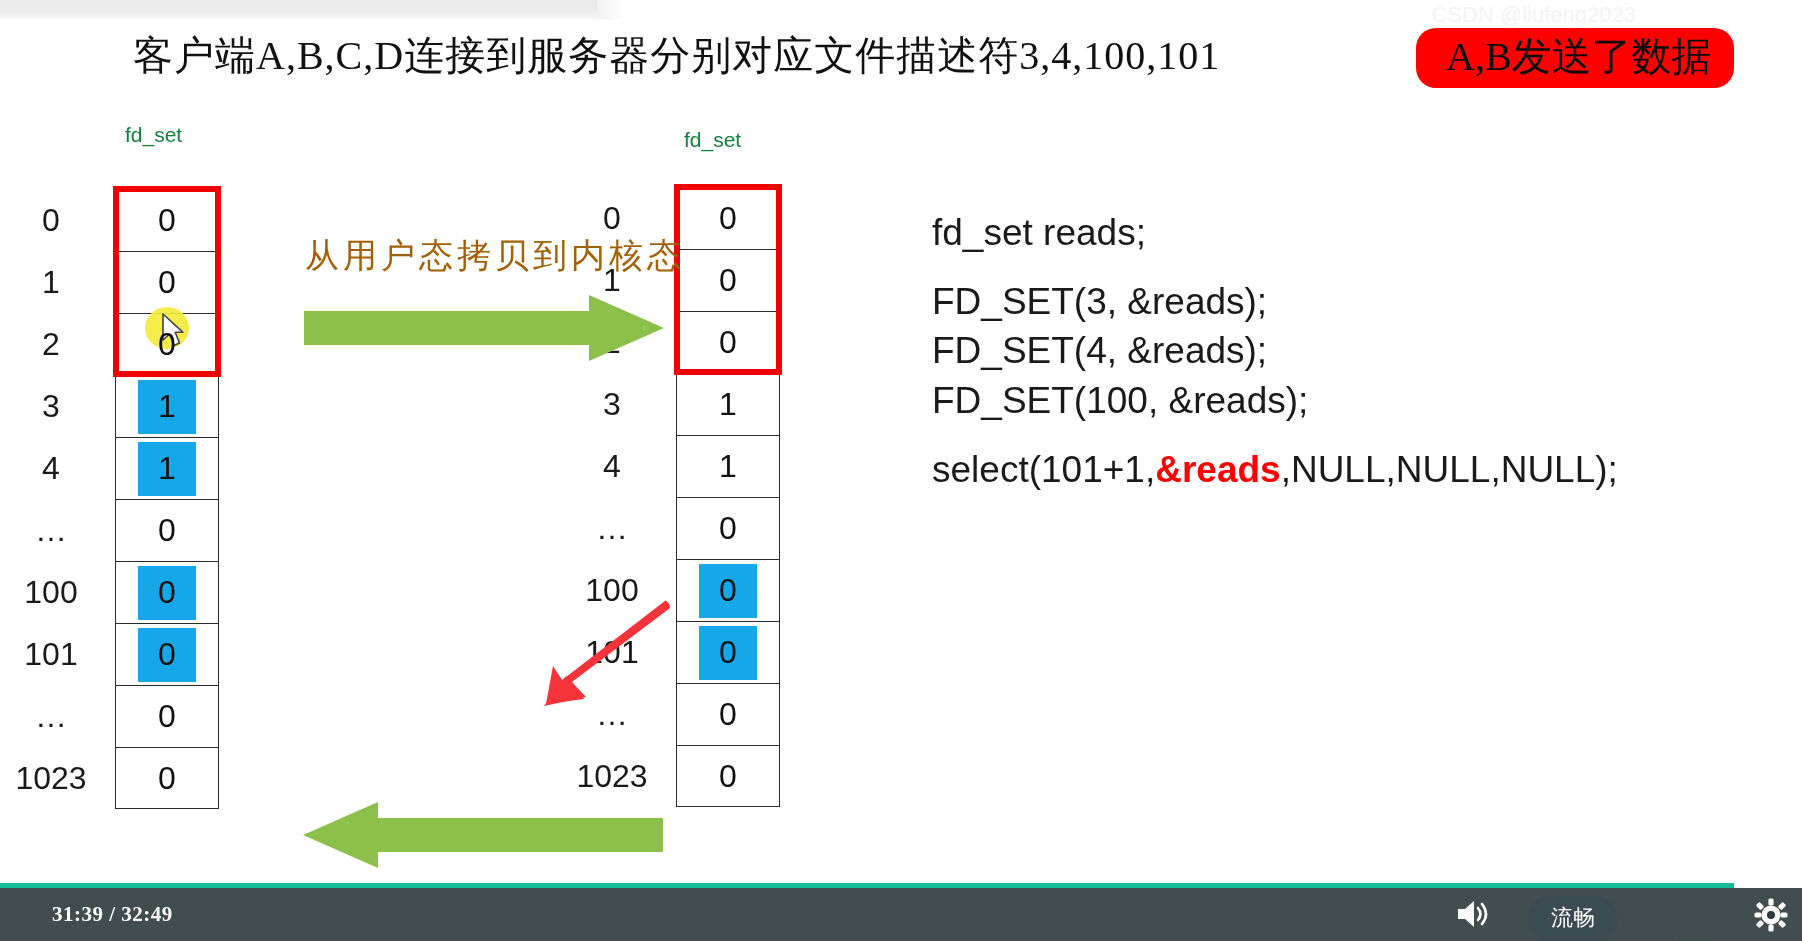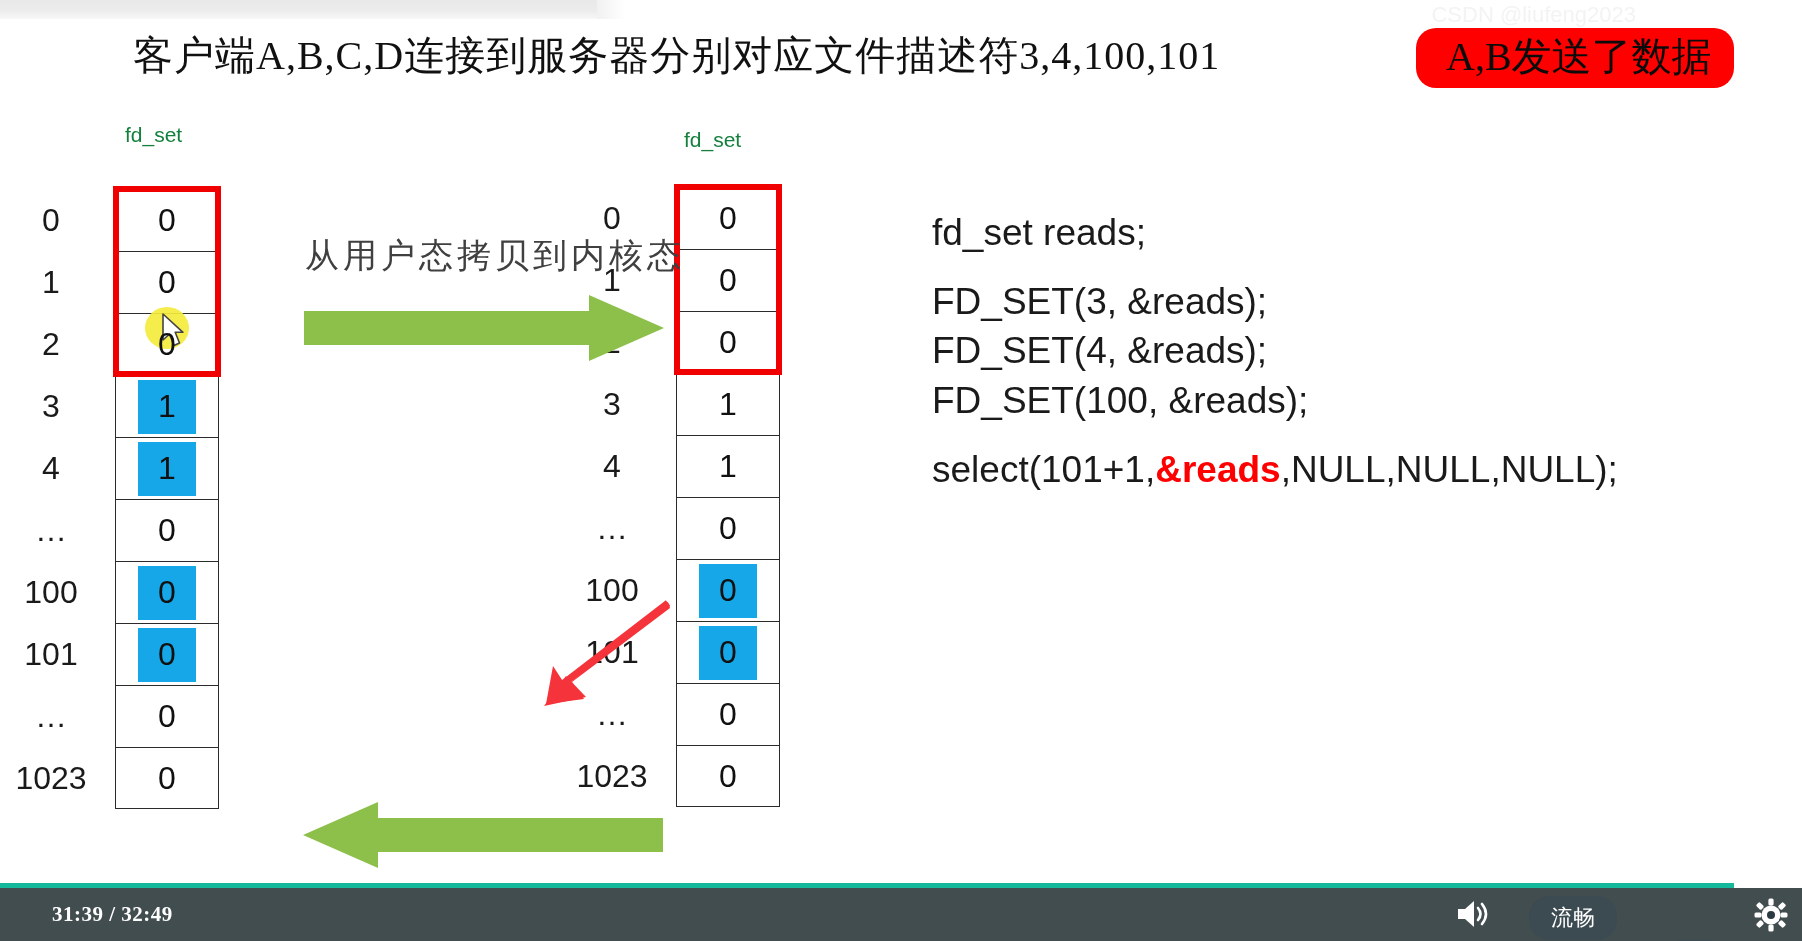--- a/index.html
+++ b/index.html
@@ -59,7 +59,7 @@
   .arrow-label{
     position:absolute;
     font-family:"Liberation Serif","DejaVu Serif",serif;
-    font-size:34px;color:#404040;letter-spacing:4px;white-space:nowrap;
+    font-size:34px;color:#a16207;letter-spacing:4px;white-space:nowrap;
   }
   .garrow{position:absolute;}
 

